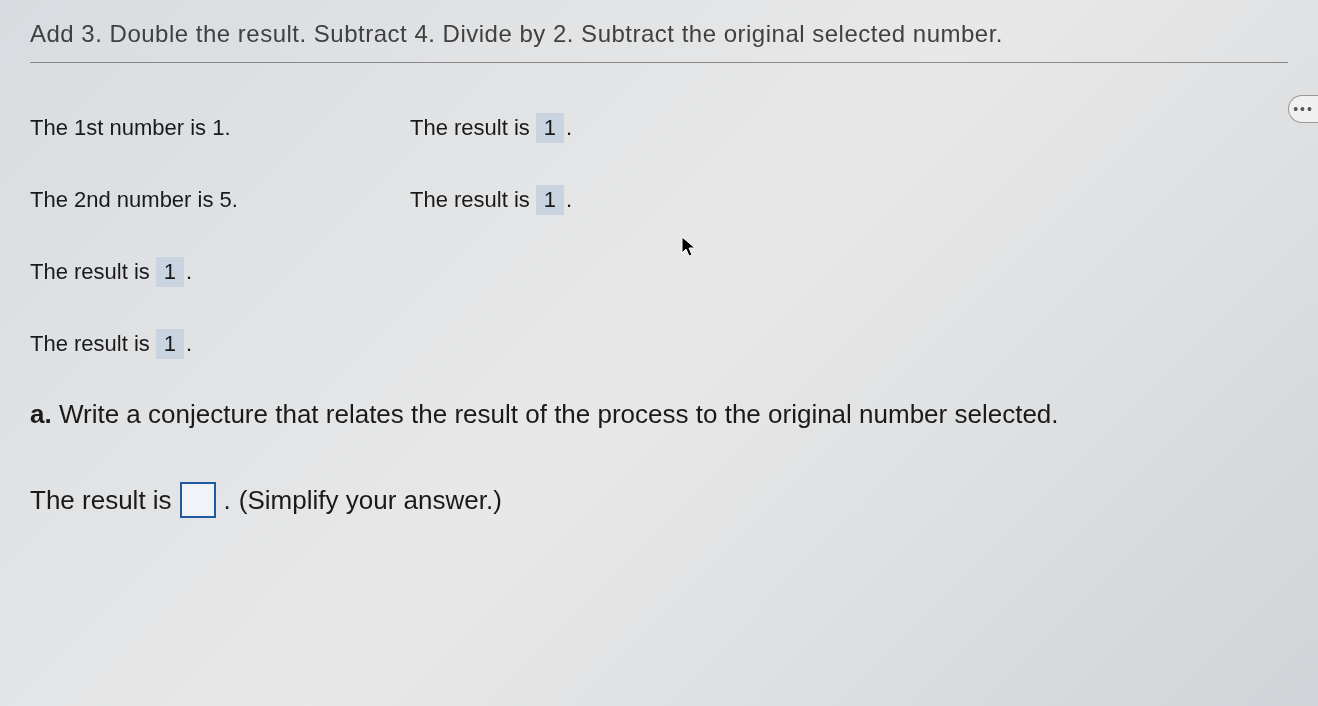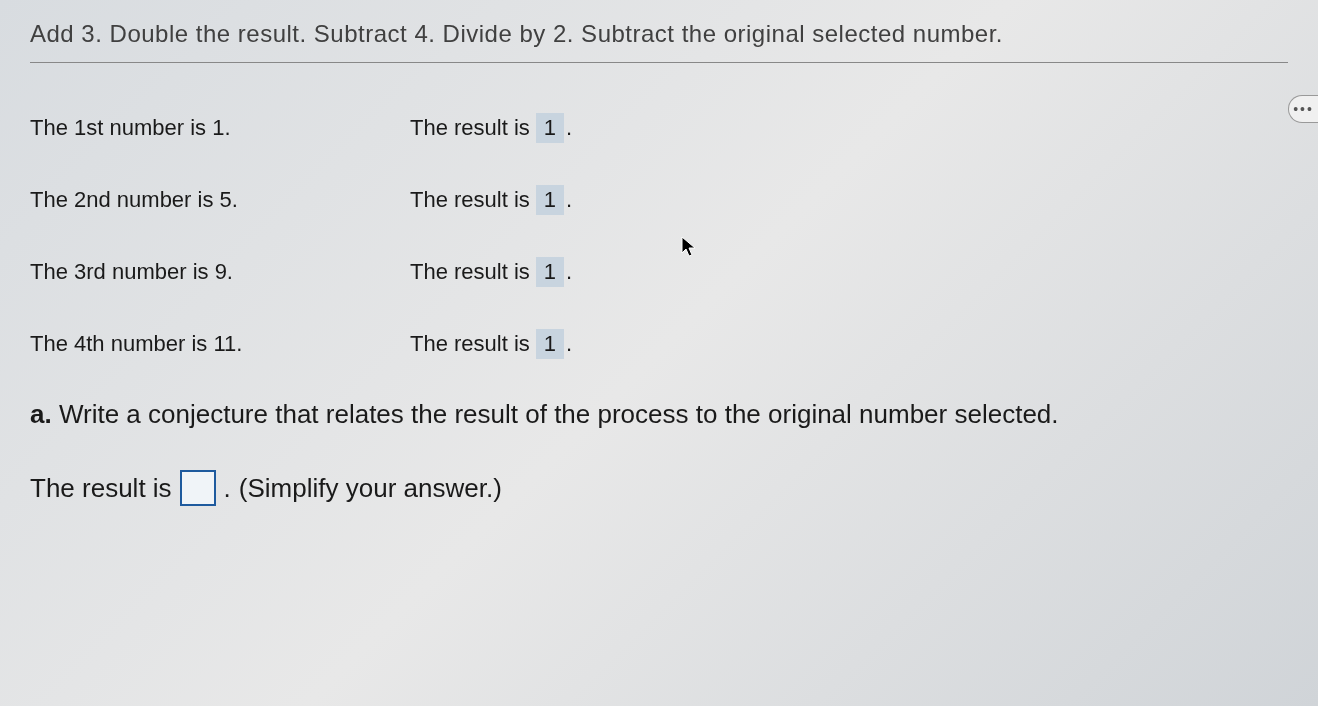--- a/index.html
+++ b/index.html
@@ -134,7 +134,6 @@
     </span>
   </div>
   <div class="row">
-    <span class="row-left">The 3rd number is 9.</span>
     <span class="row-right">
       <span>The result is</span>
       <span class="result-value">1</span>

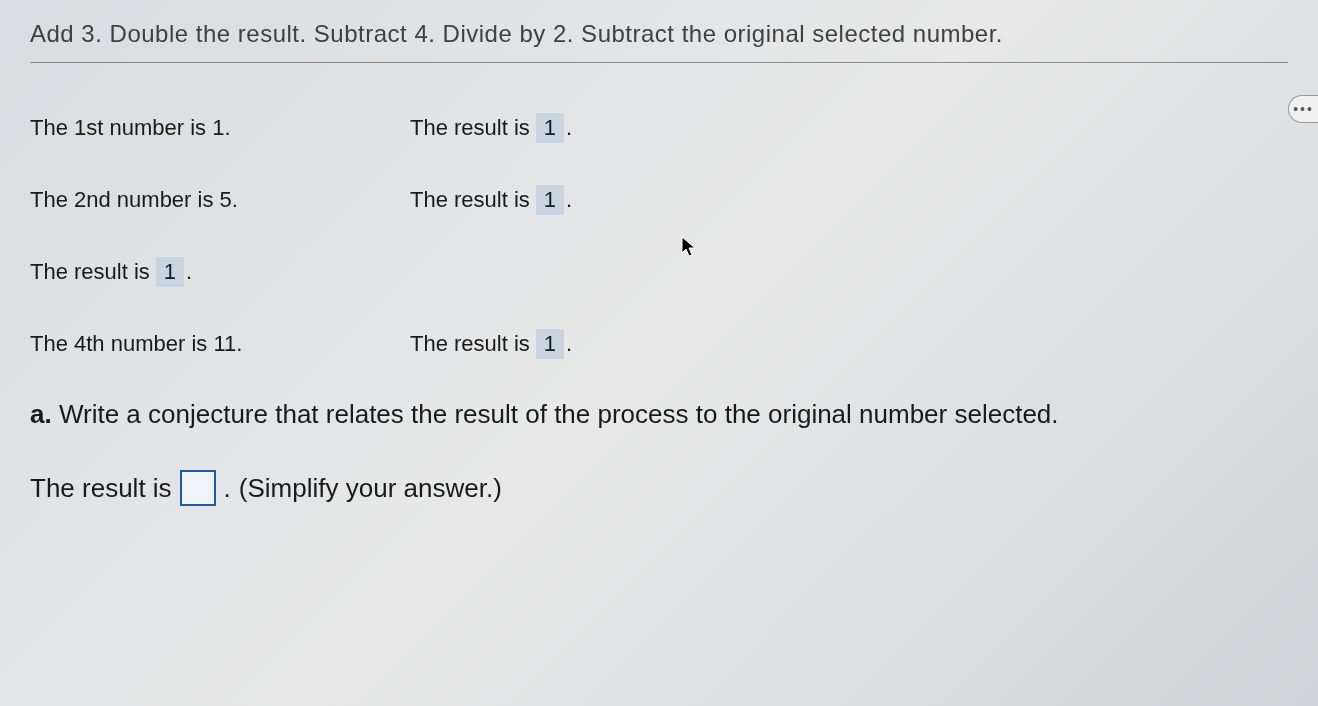--- a/index.html
+++ b/index.html
@@ -141,7 +141,6 @@
     </span>
   </div>
   <div class="row">
-    <span class="row-left">The 4th number is 11.</span>
     <span class="row-right">
       <span>The result is</span>
       <span class="result-value">1</span>

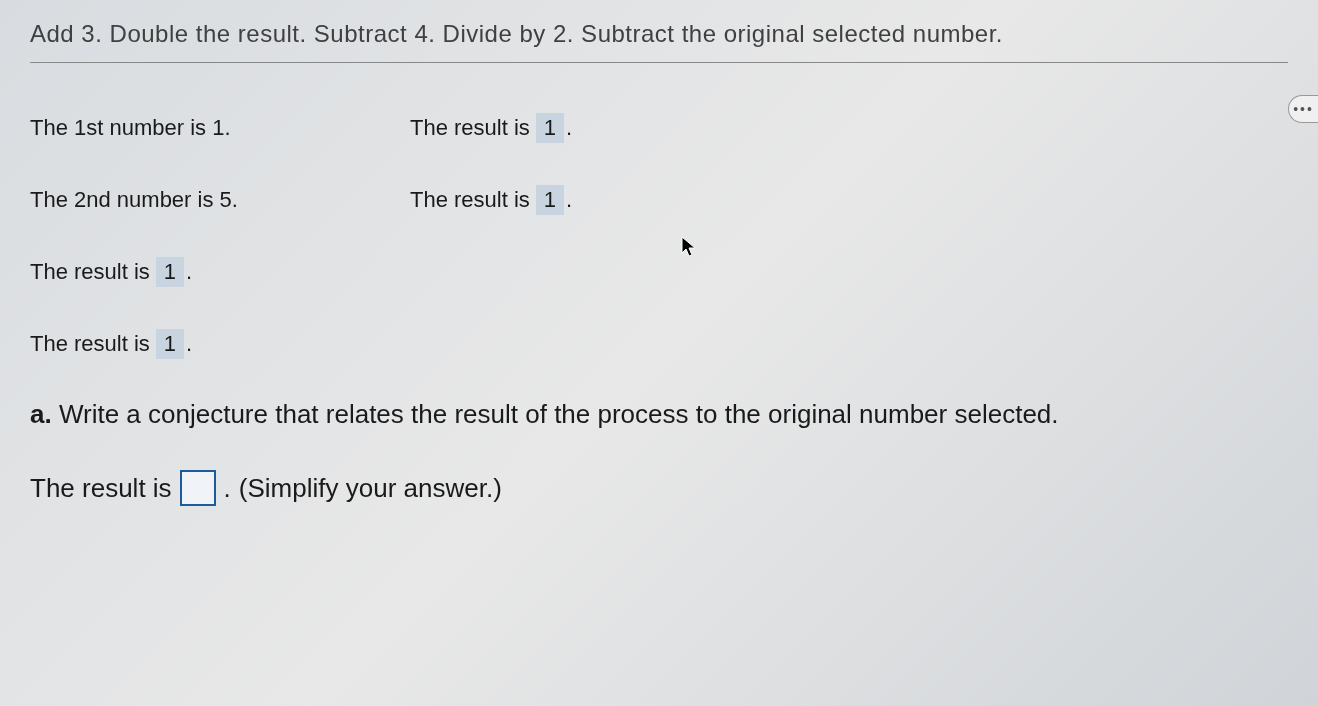--- a/index.html
+++ b/index.html
@@ -59,7 +59,7 @@
     .question {
       font-size: 26px;
       color: #1a1a1a;
-      margin-bottom: 40px;
+      margin-bottom: 52px;
     }
     .question-label {
       font-weight: bold;

